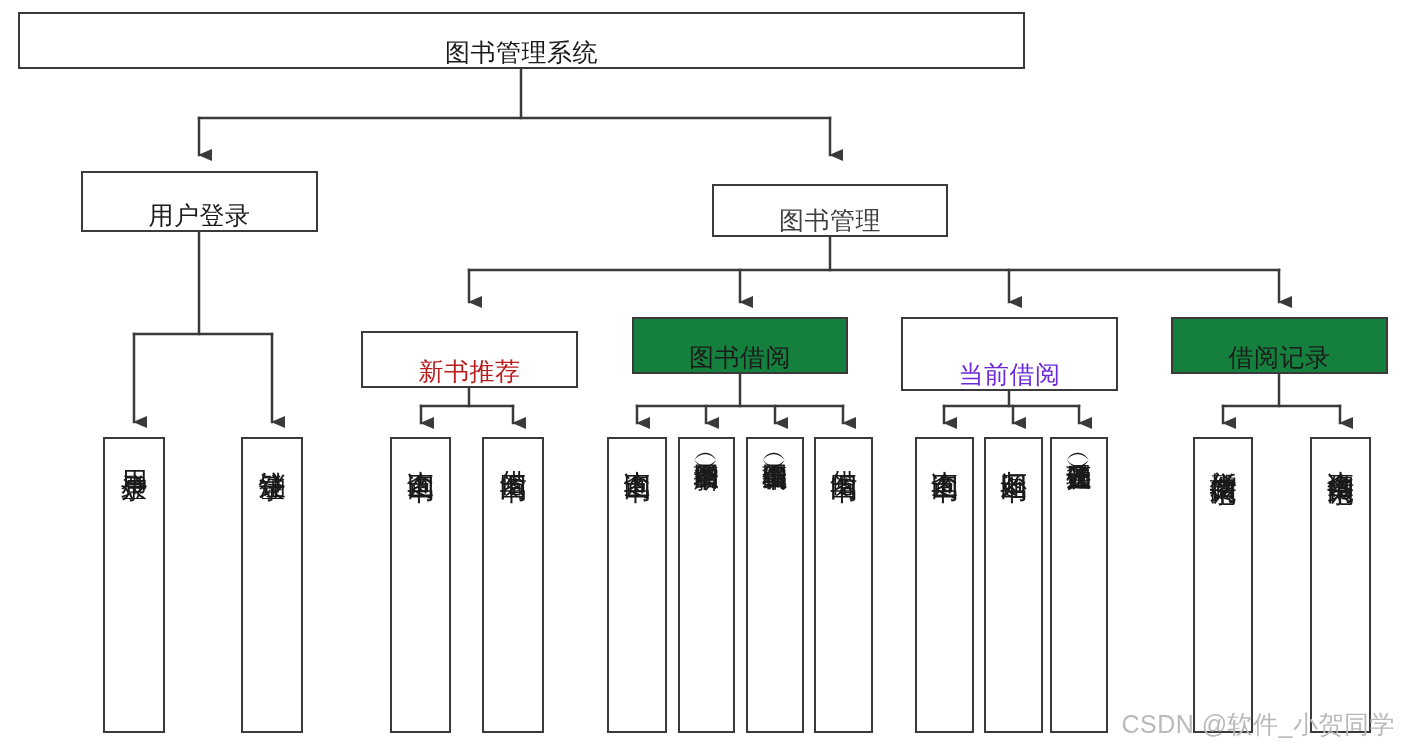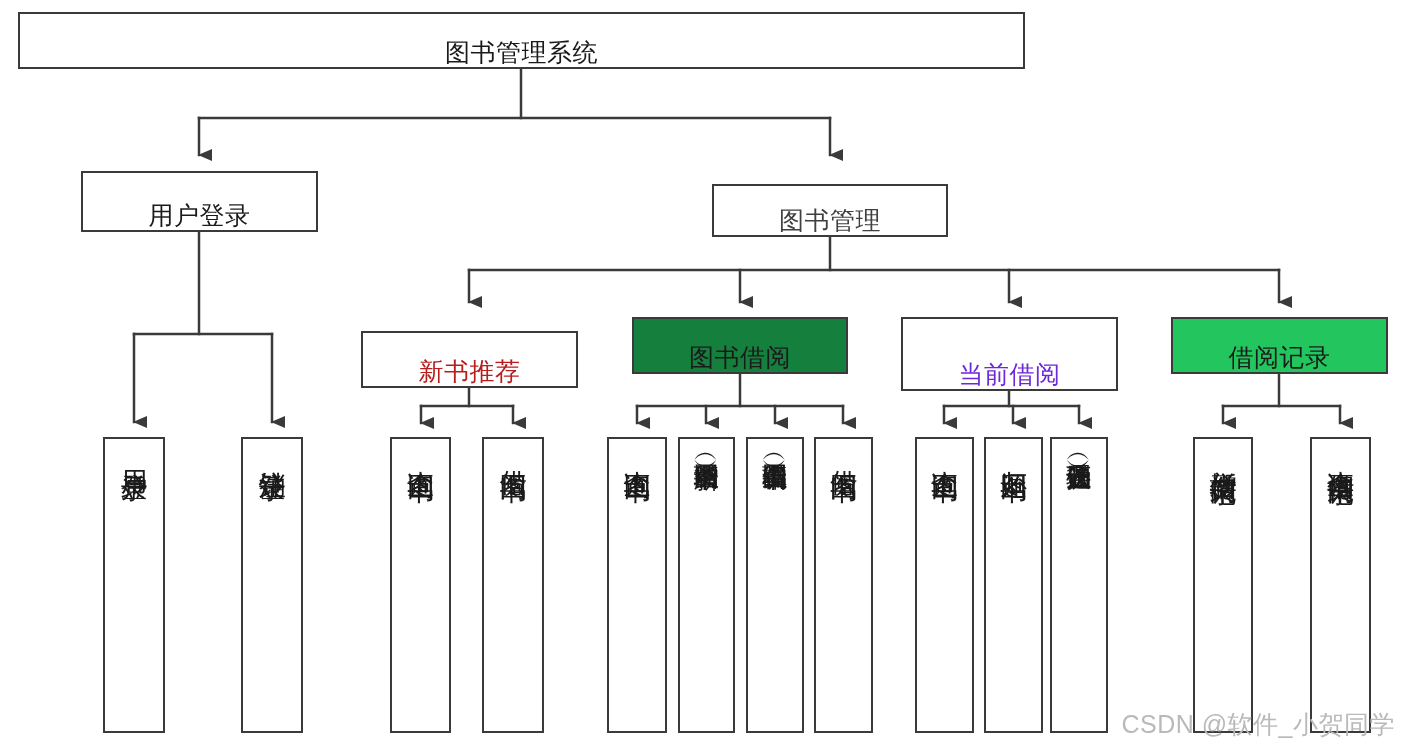--- a/index.html
+++ b/index.html
@@ -156,7 +156,7 @@
   <div class="node horizontal" style="left: 901px; top: 317px; width: 217px; height: 74px; border-color: rgb(58, 58, 58); background: rgb(255, 255, 255); color: #6d28d9;">
     <span class="node-label">当前借阅</span>
   </div>
-  <div class="node horizontal" style="left: 1171px; top: 317px; width: 217px; height: 57px; border-color: rgb(58, 58, 58); background: #22c55e; color: rgb(26, 26, 26);">
+  <div class="node horizontal" style="left: 1171px; top: 317px; width: 217px; height: 57px; border-color: rgb(58, 58, 58); background: #15803d; color: rgb(26, 26, 26);">
     <span class="node-label">借阅记录</span>
   </div>
 

